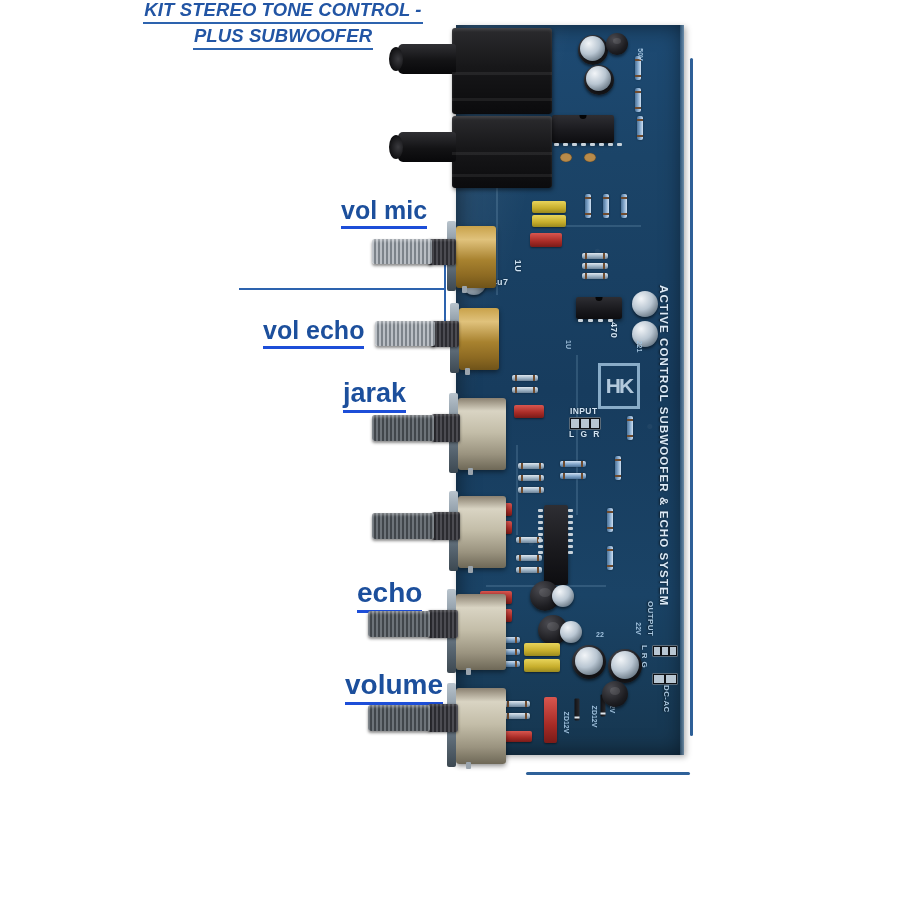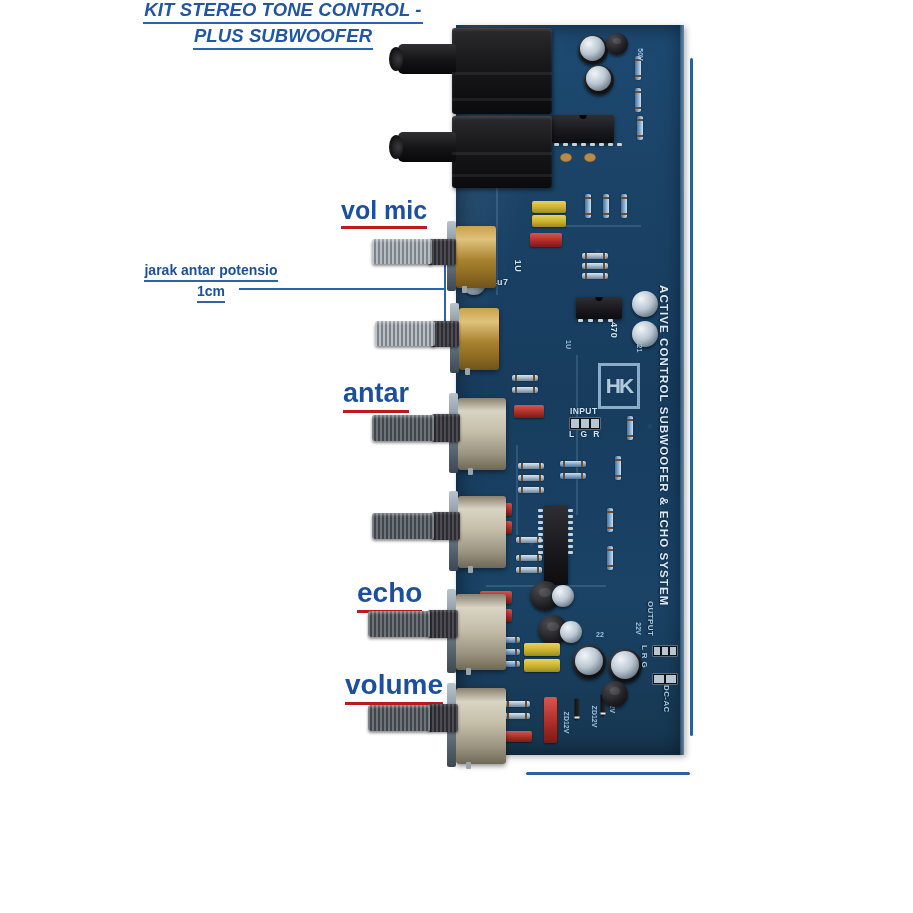--- a/index.html
+++ b/index.html
@@ -31,7 +31,7 @@
     color:#1c4f9c;
     white-space:nowrap;
   }
-  .callout span.txt{display:inline-block;border-bottom:3px solid #b91c1c;padding-bottom:1px;}
+  .callout span.txt{display:inline-block;border-bottom:3px solid #1d4ed8;padding-bottom:1px;}
 
   .measure-label{
     position:absolute;

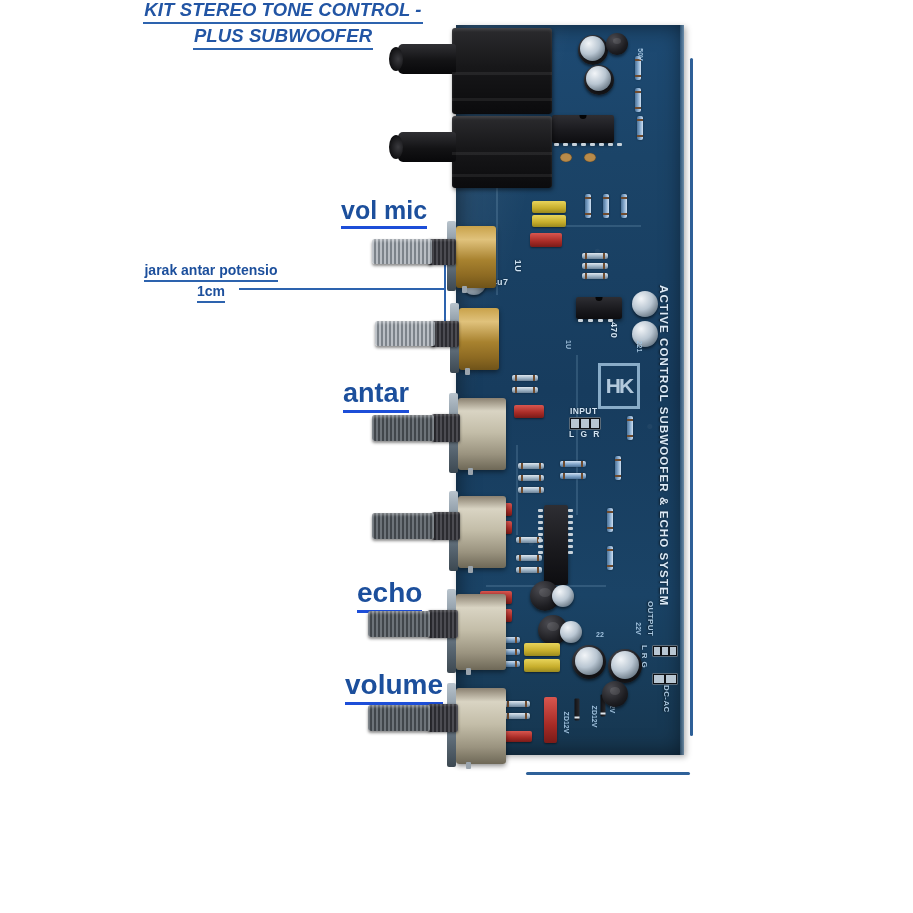--- a/index.html
+++ b/index.html
@@ -192,10 +192,6 @@
     <div><span class="title-line">PLUS SUBWOOFER</span></div>
   </div>
 
-  <div class="measure-label" style="left:136px;top:261px;font-size:14px;line-height:19px;text-align:center;width:150px;">
-    <div><span class="txt">jarak antar potensio</span></div>
-    <div><span class="txt">1cm</span></div>
-  </div>
   <div class="meas-h" style="left:239px;top:288px;width:207px;"></div>
   <div class="meas-v" style="left:444px;top:251px;height:75px;"></div>
   <div class="meas-h" style="left:438px;top:251px;width:10px;"></div>

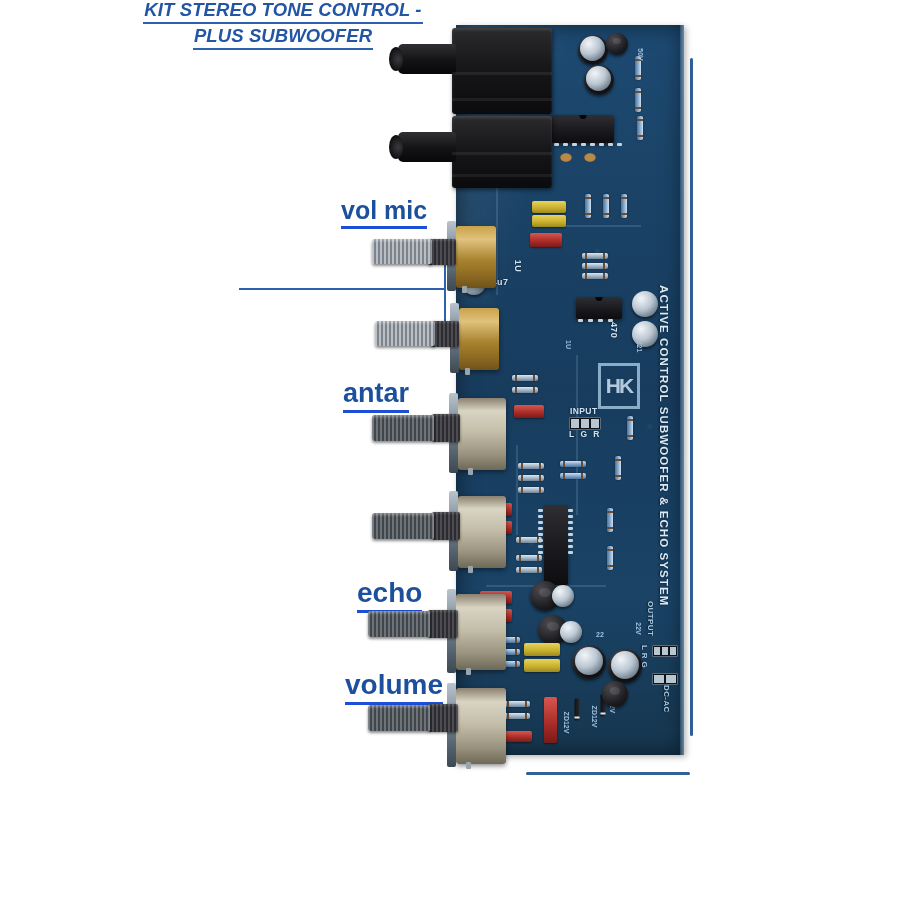--- a/index.html
+++ b/index.html
@@ -202,6 +202,9 @@
 
   <div class="callout" style="left:341px;top:196px;font-size:25px;">
     <span class="txt">vol mic</span>
+  </div>
+  <div class="callout" style="left:263px;top:316px;font-size:25px;">
+    <span class="txt">vol echo</span>
   </div>
   <div class="callout" style="left:343px;top:378px;font-size:27px;">
     <span class="txt">antar</span>

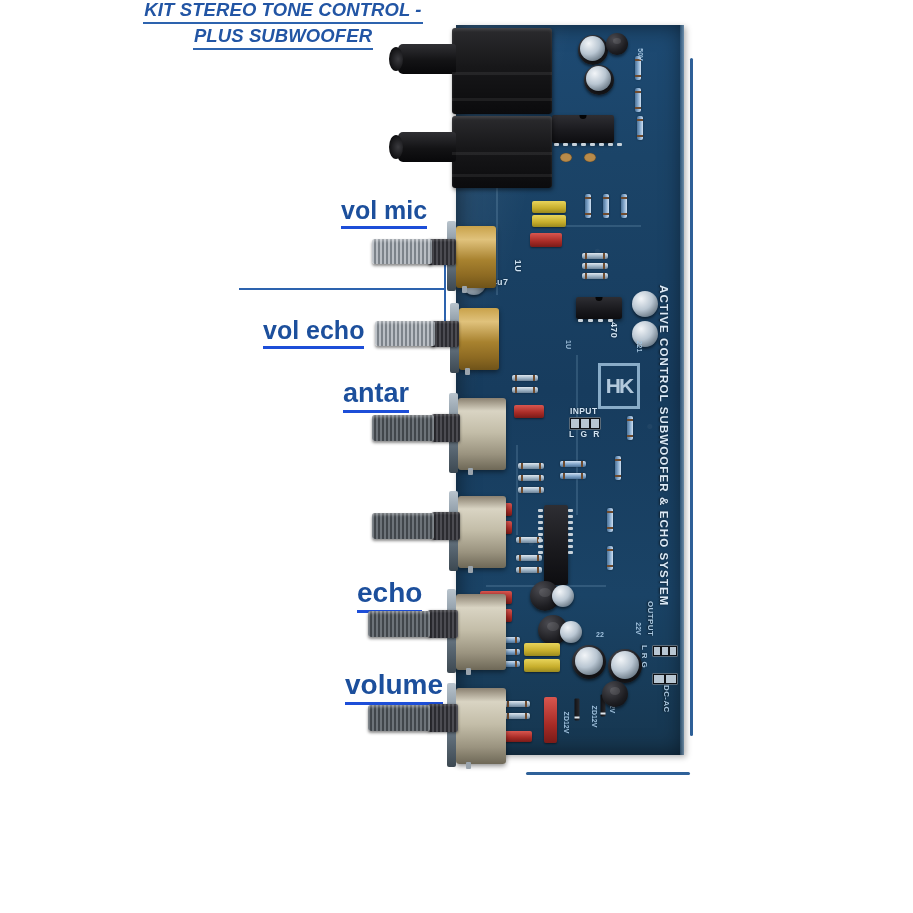--- a/index.html
+++ b/index.html
@@ -207,7 +207,7 @@
     <span class="txt">vol echo</span>
   </div>
   <div class="callout" style="left:343px;top:378px;font-size:27px;">
-    <span class="txt">antar</span>
+    <span class="txt">jarak</span>
   </div>
   <div class="callout" style="left:357px;top:577px;font-size:28px;">
     <span class="txt">echo</span>

